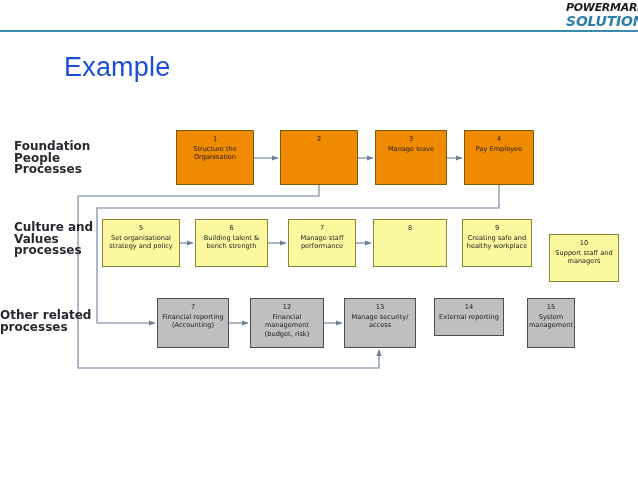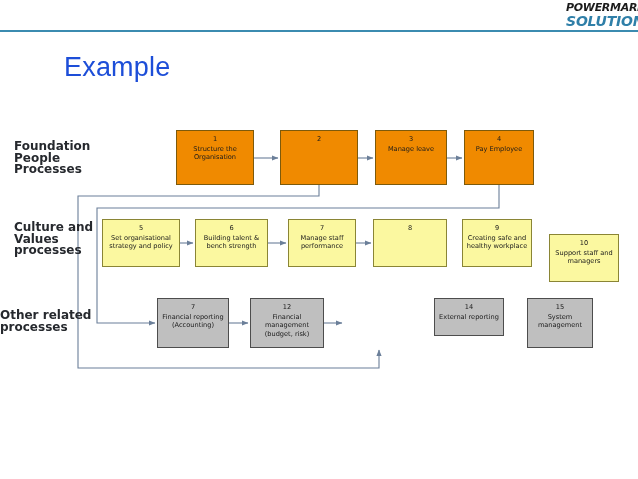--- a/index.html
+++ b/index.html
@@ -241,6 +241,11 @@
 management
 (budget, risk)</span>
     </div>
+    <div class="node gray" style="left:344px; top:298px; width:72px; height:50px;">
+      <span class="node-num">13</span>
+      <span class="node-label">Manage security/
+access</span>
+    </div>
     <div class="node gray" style="left:434px; top:298px; width:70px; height:38px;">
       <span class="node-num">14</span>
       <span class="node-label">External reporting</span>

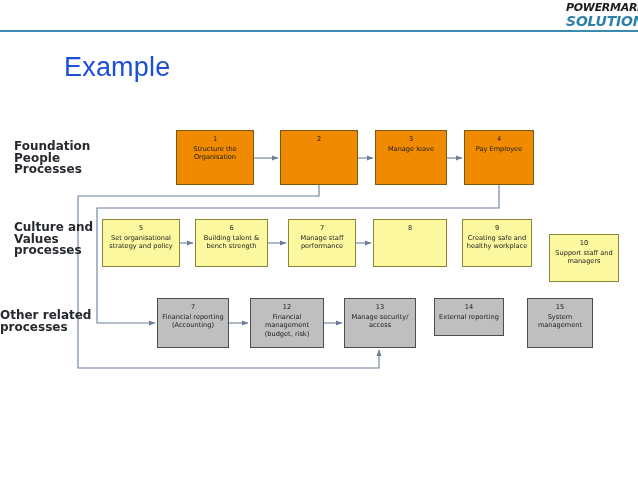--- a/index.html
+++ b/index.html
@@ -250,7 +250,7 @@
       <span class="node-num">14</span>
       <span class="node-label">External reporting</span>
     </div>
-    <div class="node gray" style="left:527px; top:298px; width:66px; height:50px;">
+    <div class="node gray" style="left:527px; top:298px; width:48px; height:50px;">
       <span class="node-num">15</span>
       <span class="node-label">System
 management</span>

